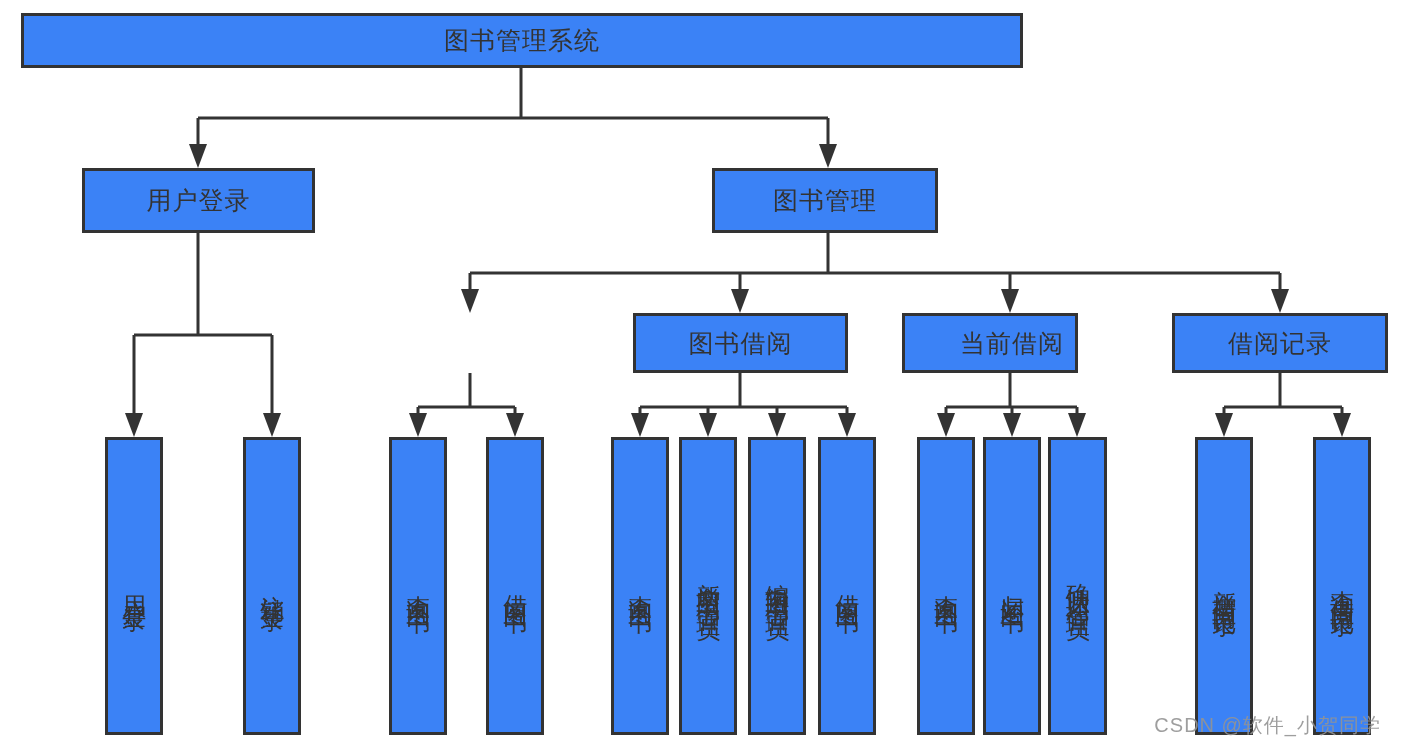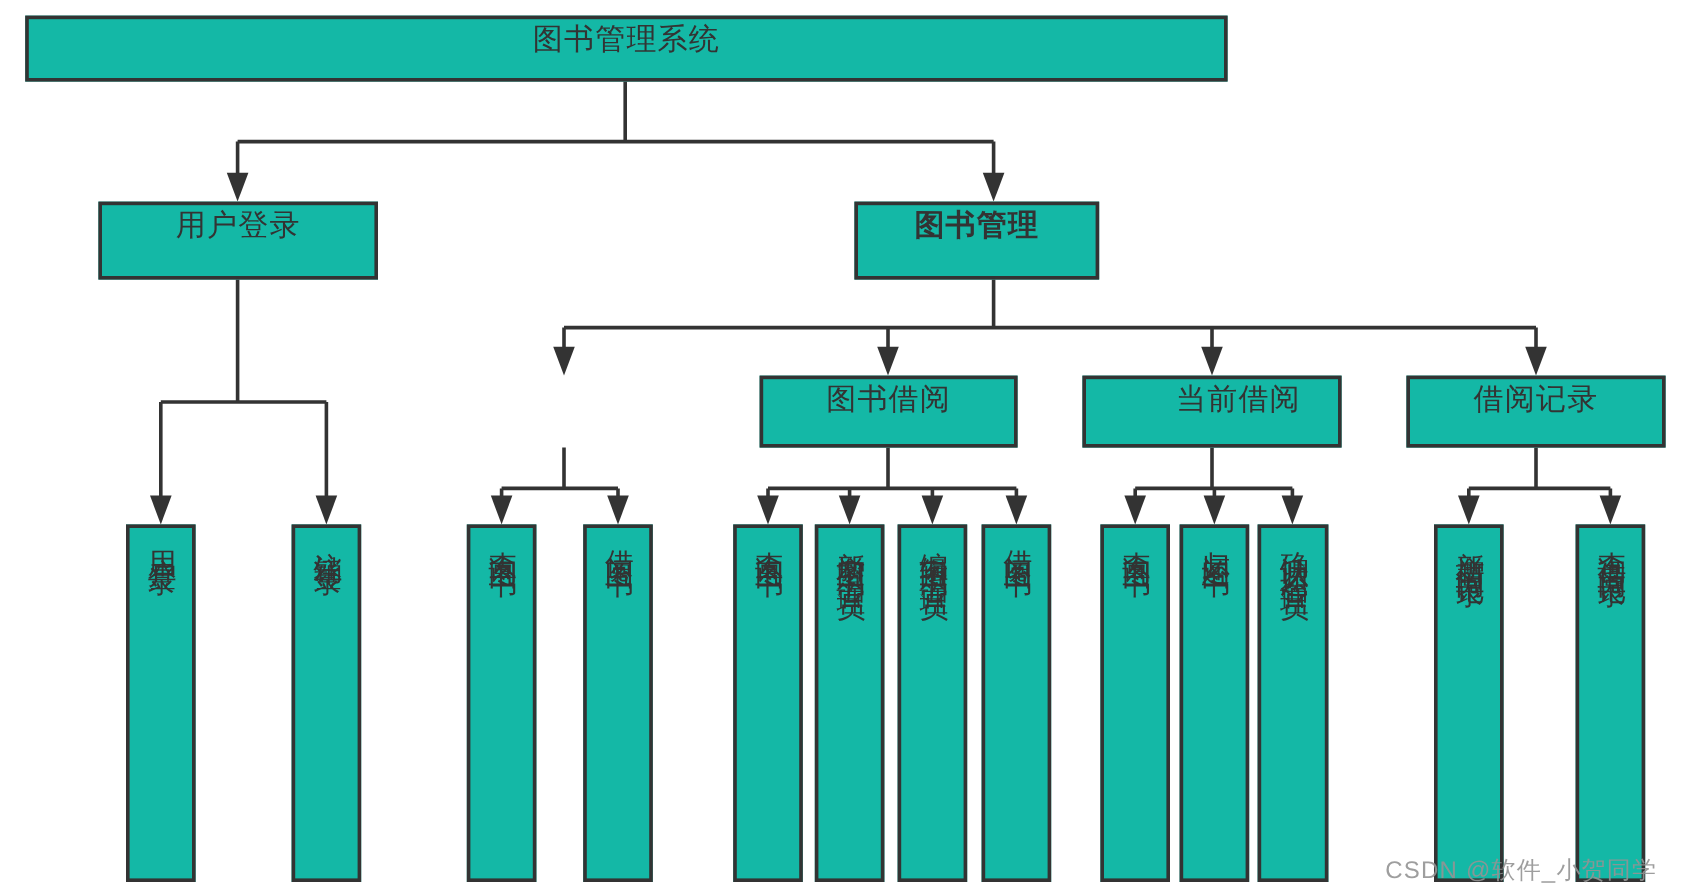--- a/index.html
+++ b/index.html
@@ -10,8 +10,8 @@
   }
   .connectors { position:absolute; left:0; top:0; width:1405px; height:747px; }
   .node {
-    position:absolute; background:#14b8a6; border:3px solid #333333;
-    display:flex; align-items:flex-start; justify-content:center;
+    position:absolute; background:#3b82f6; border:3px solid #333333;
+    display:flex; align-items:center; justify-content:center;
   }
   .hlabel { font-size:25px; letter-spacing:1px; white-space:nowrap; }
   .vlabel {

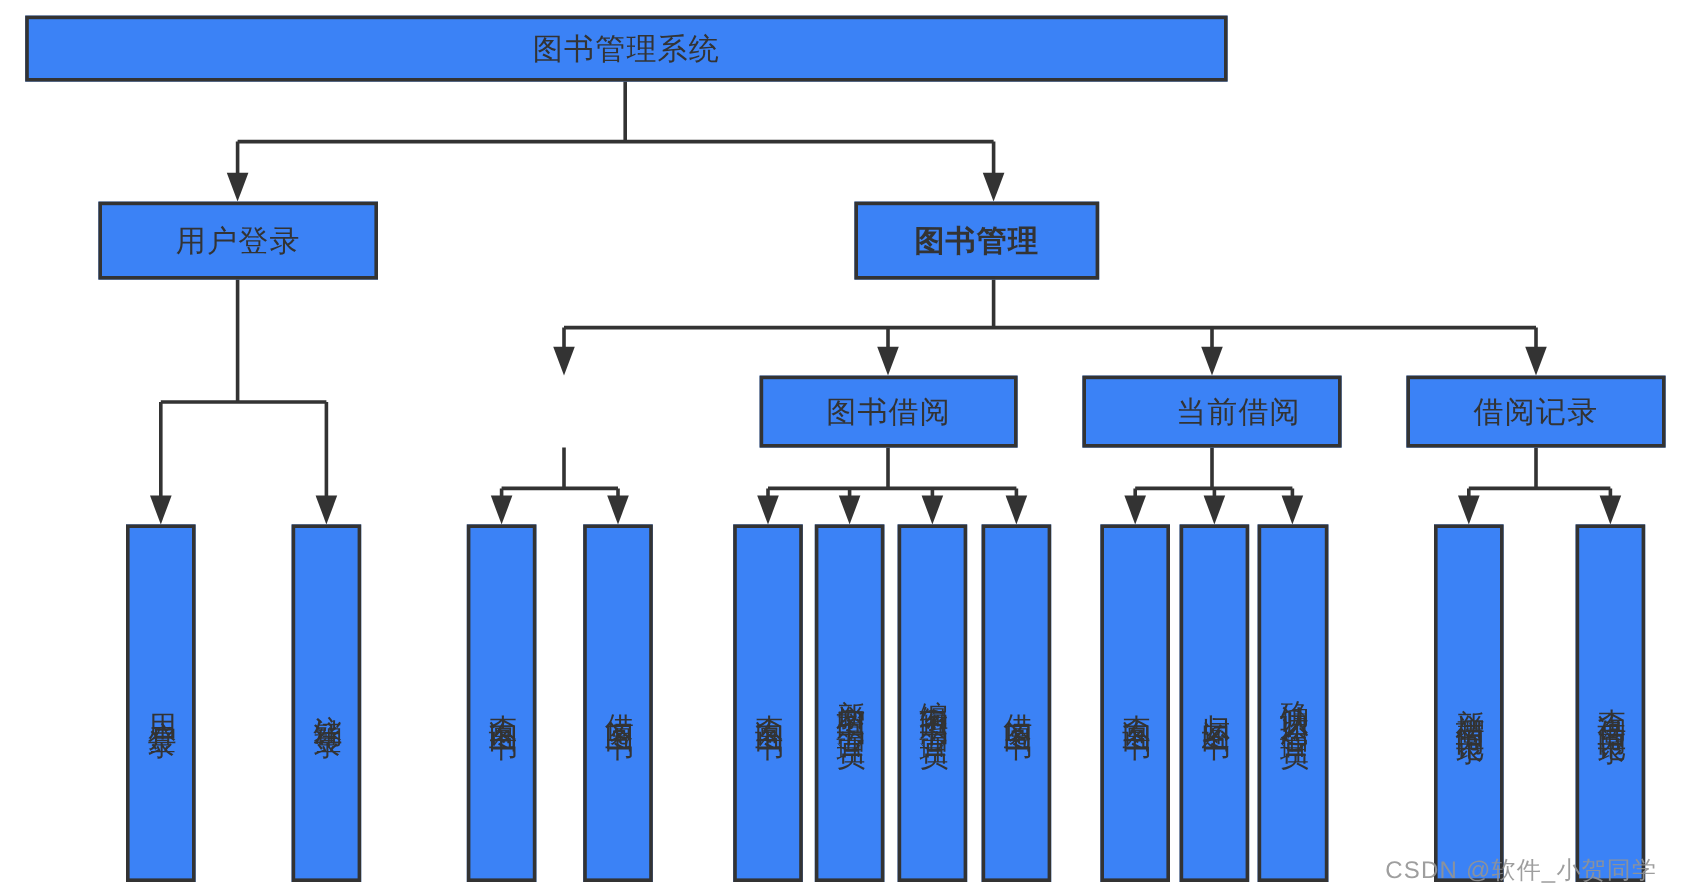--- a/index.html
+++ b/index.html
@@ -98,7 +98,7 @@
   <div class="node" style="left:82px; top:168px; width:233px; height:65px;">
     <span class="hlabel">用户登录</span>
   </div>
-  <div class="node" style="left:712px; top:168px; width:204px; height:65px;font-weight:bold;">
+  <div class="node" style="left:712px; top:168px; width:226px; height:65px;">
     <span class="hlabel">图书管理</span>
   </div>
 

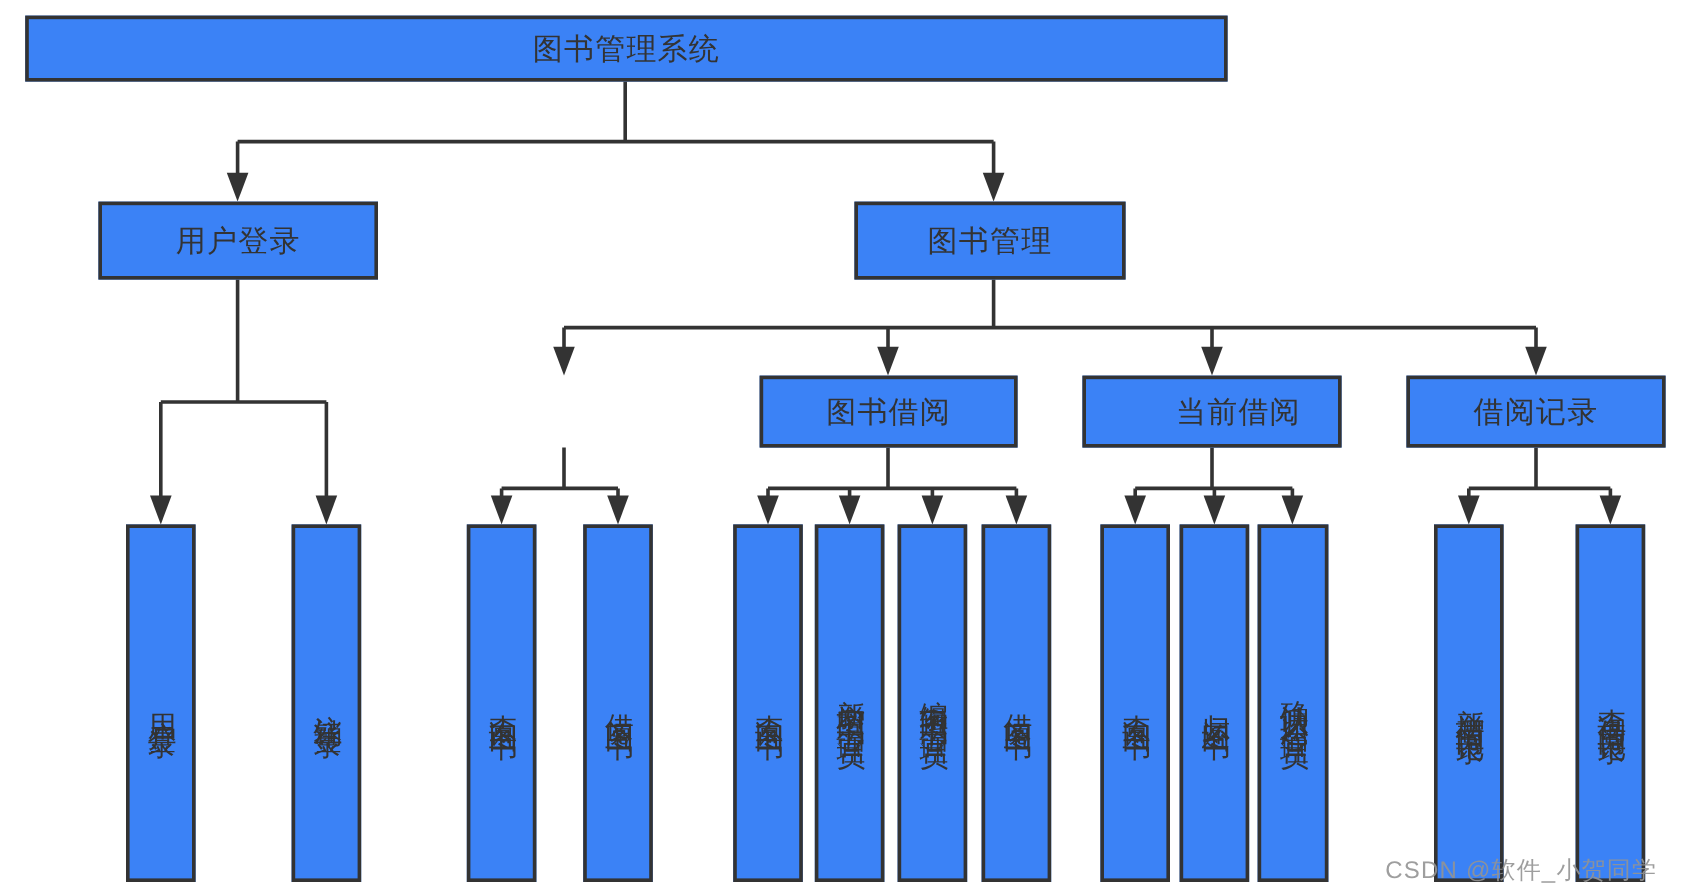--- a/index.html
+++ b/index.html
@@ -105,7 +105,7 @@
   <div class="node" style="left:633px; top:313px; width:215px; height:60px;">
     <span class="hlabel">图书借阅</span>
   </div>
-  <div class="node" style="left:902px; top:313px; width:216px; height:60px;padding-left:44px;">
+  <div class="node" style="left:902px; top:313px; width:176px; height:60px;padding-left:44px;">
     <span class="hlabel">当前借阅</span>
   </div>
   <div class="node" style="left:1172px; top:313px; width:216px; height:60px;">

